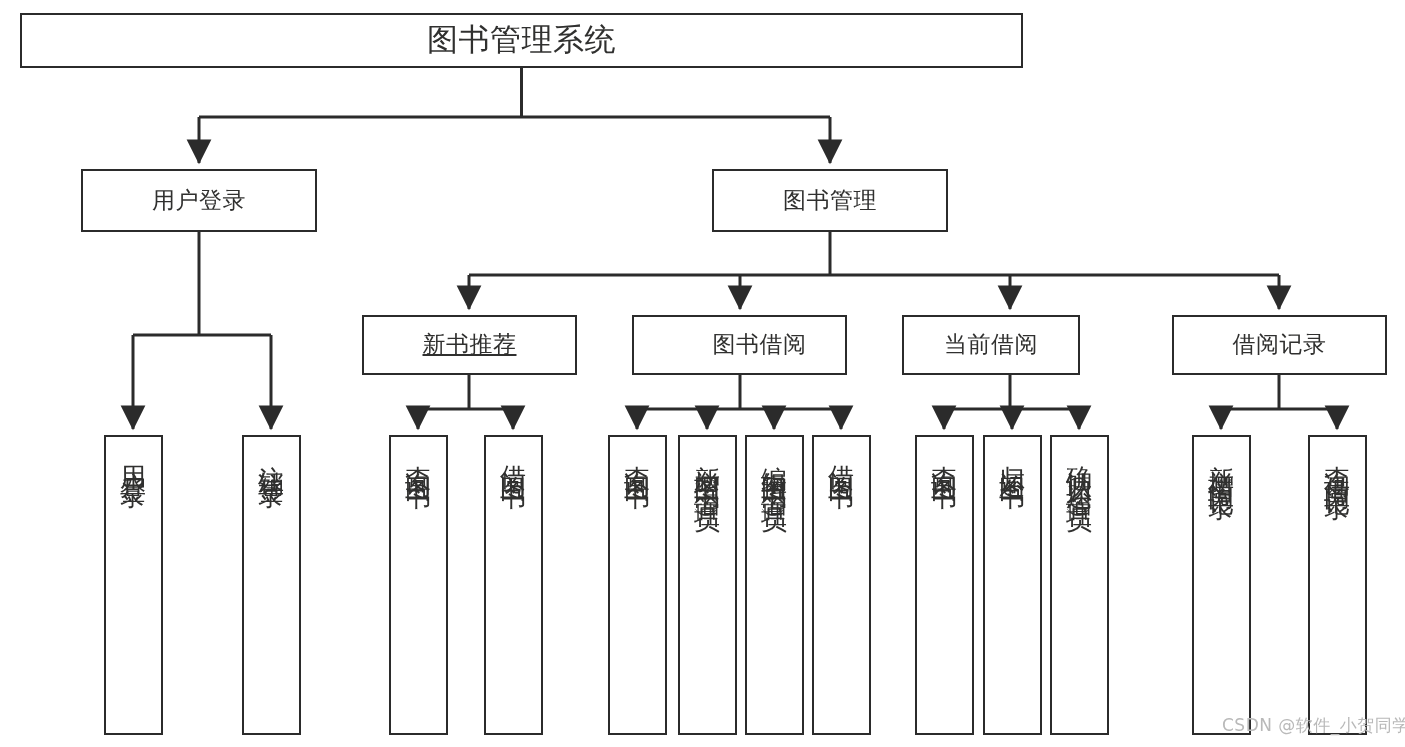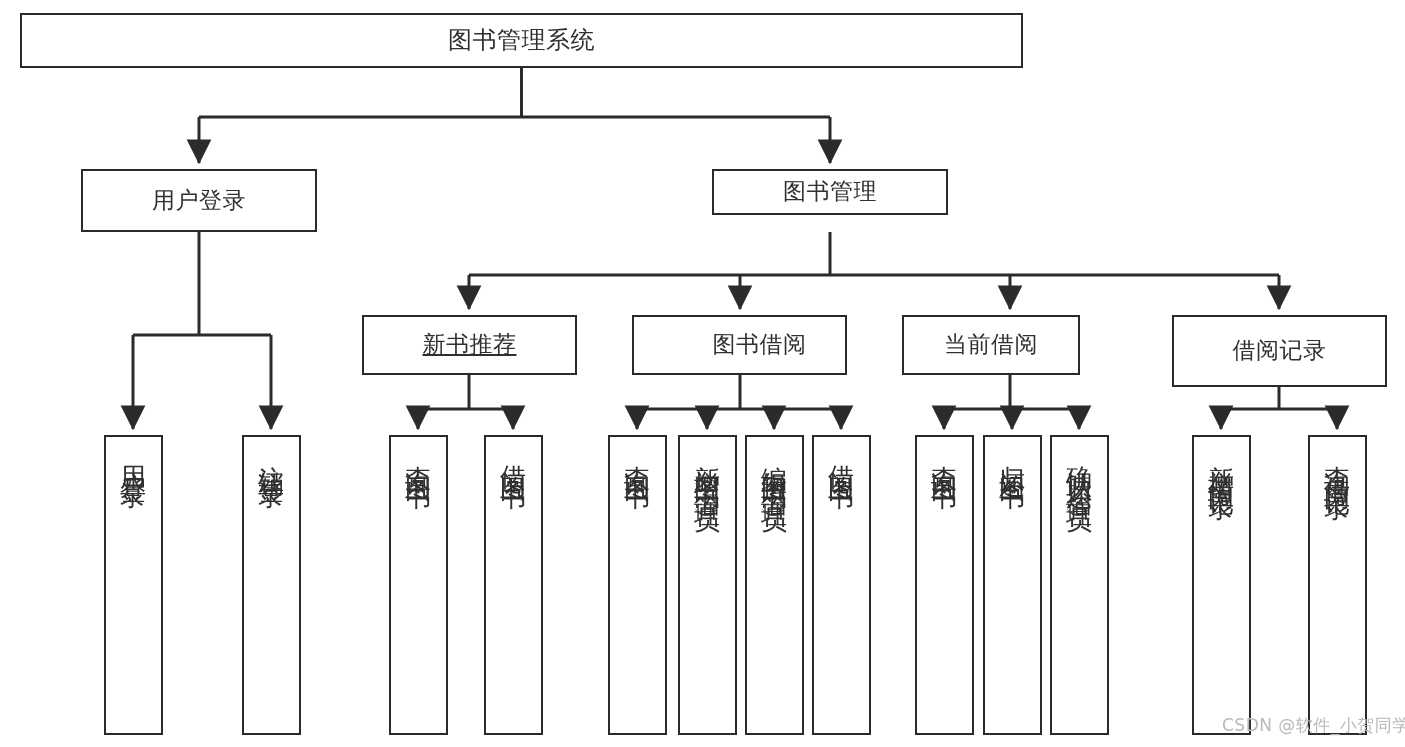--- a/index.html
+++ b/index.html
@@ -49,7 +49,7 @@
     writing-mode: horizontal-tb;
     font-size: 23px;
   }
-  .node.root .node-label { font-size: 24px; }
+  .node.root .node-label { font-size: 31px; font-family: Liberation Serif, serif; }
   
   .node.leaf {
     align-items: flex-start;

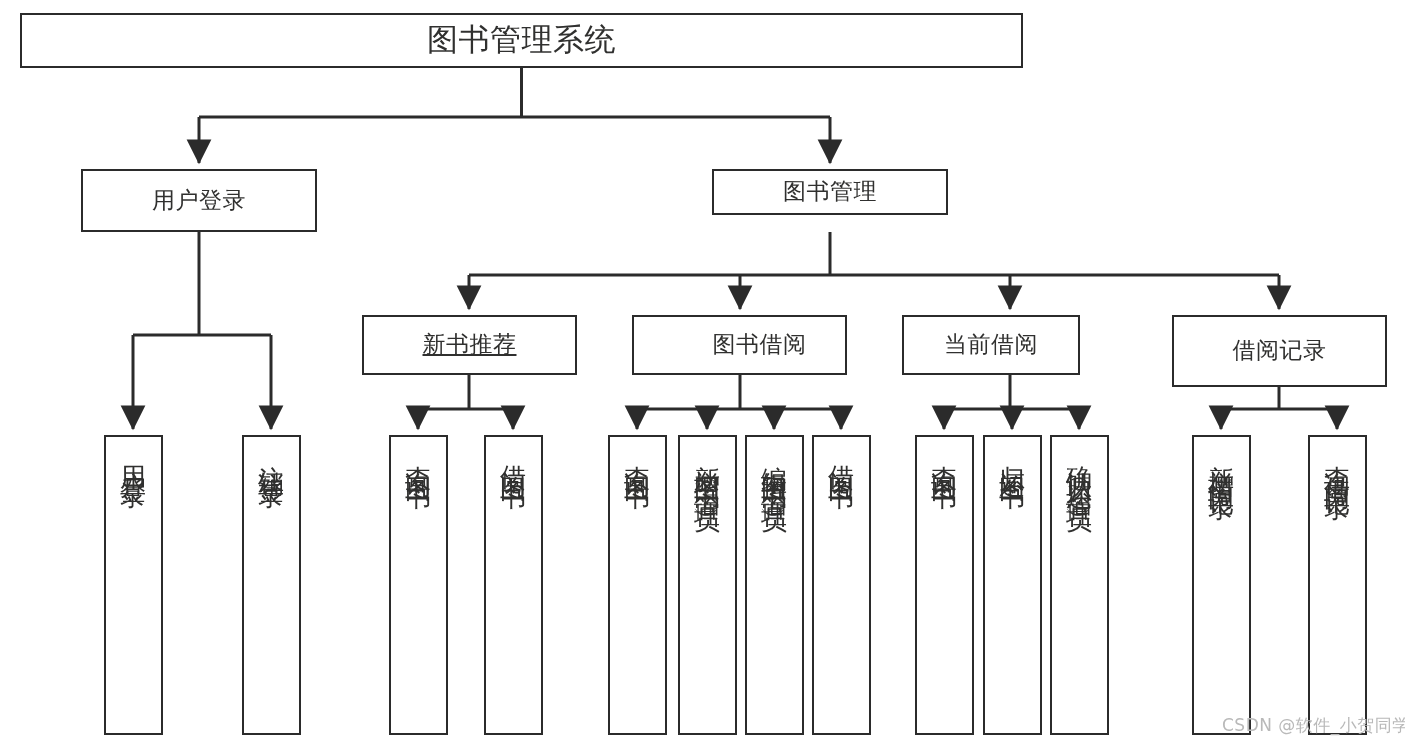--- a/index.html
+++ b/index.html
@@ -139,7 +139,7 @@
   <div class="node horiz" style="left:81px; top:169px; width:236px; height:63px;">
     <span class="node-label">用户登录</span>
   </div>
-  <div class="node horiz" style="left:712px; top:169px; width:236px; height:46px;">
+  <div class="node horiz" style="left:712px; top:169px; width:236px; height:63px;">
     <span class="node-label">图书管理</span>
   </div>
 

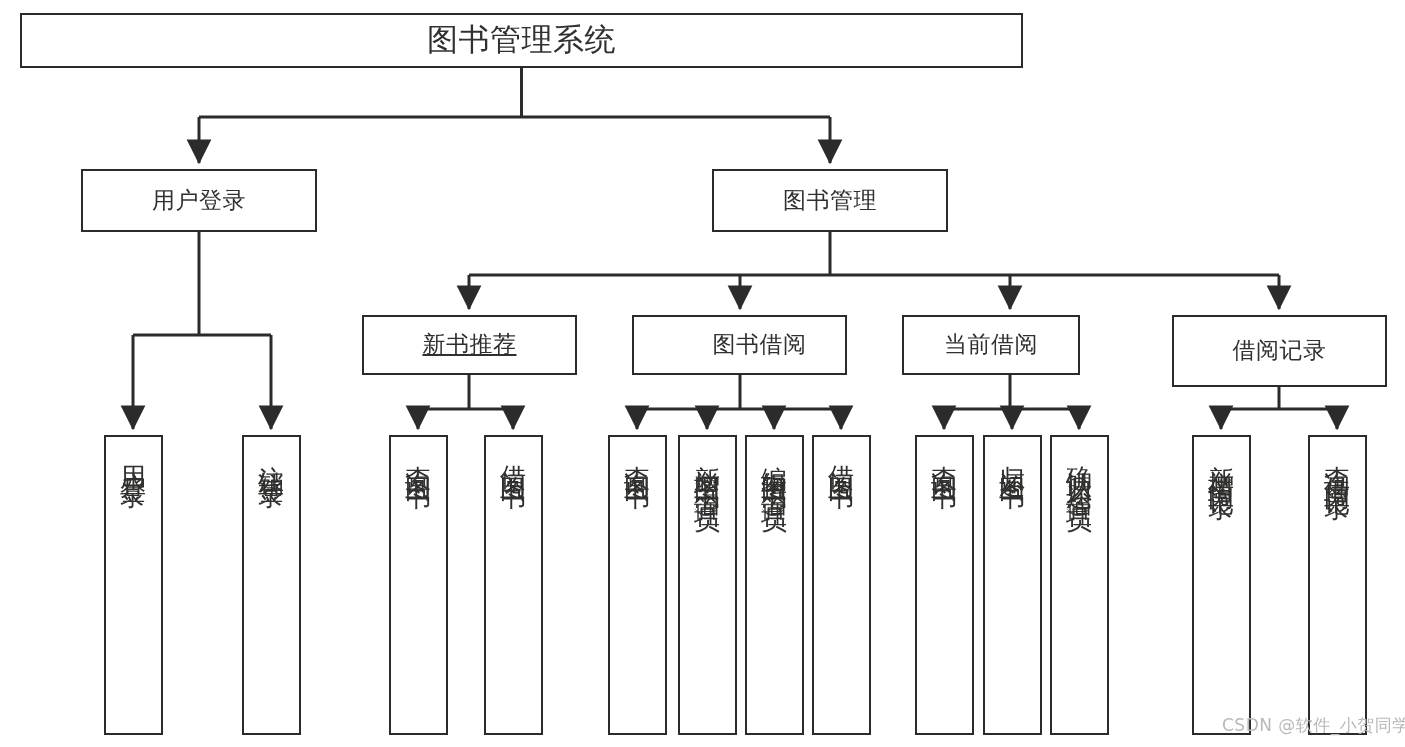--- a/index.html
+++ b/index.html
@@ -152,7 +152,7 @@
   <div class="node horiz" style="left:902px; top:315px; width:178px; height:60px;">
     <span class="node-label">当前借阅</span>
   </div>
-  <div class="node horiz" style="left:1172px; top:315px; width:215px; height:72px;">
+  <div class="node horiz" style="left:1172px; top:315px; width:215px; height:60px;">
     <span class="node-label">借阅记录</span>
   </div>
 

